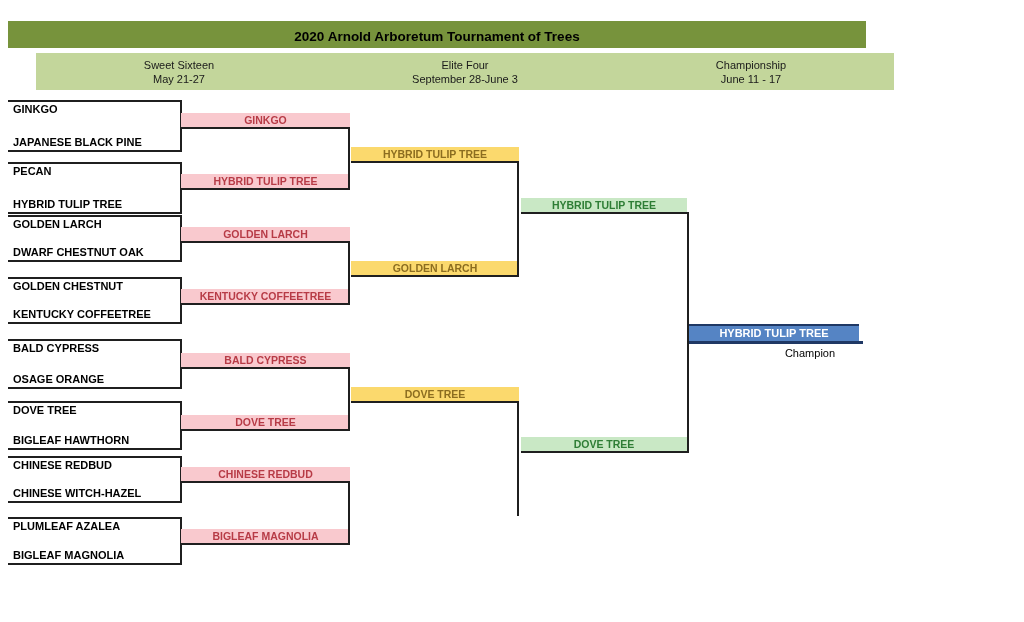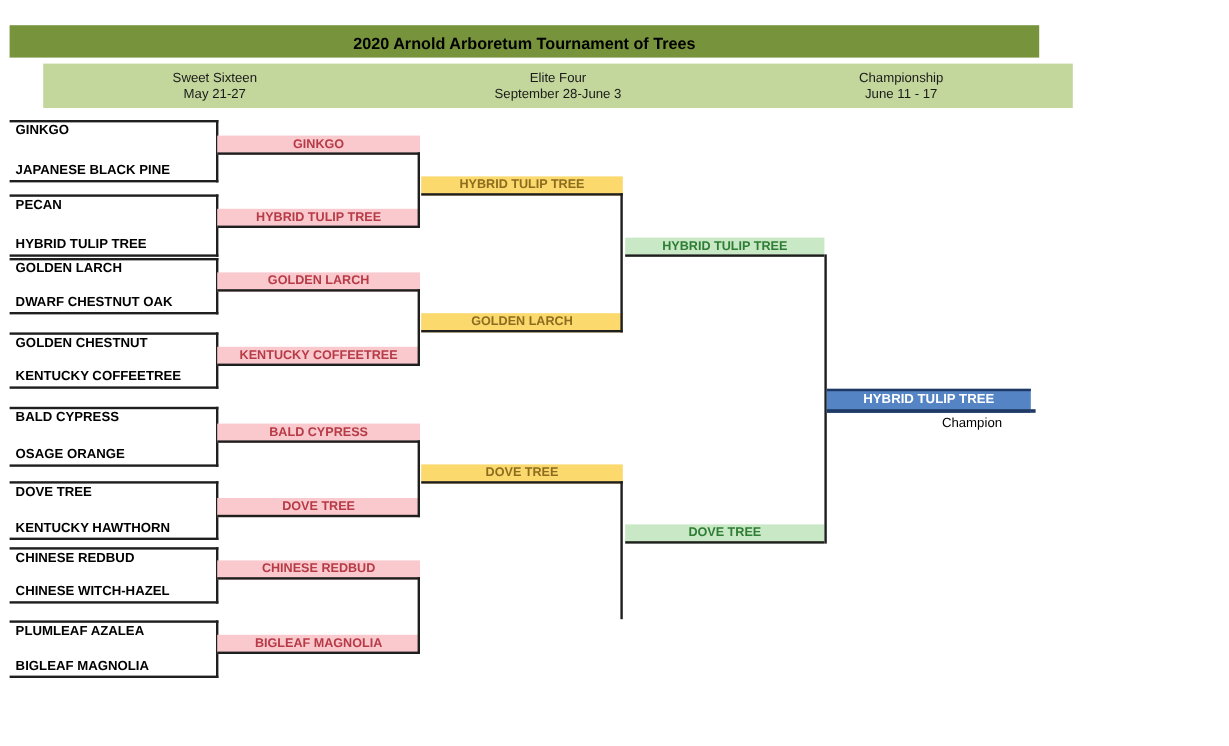--- a/index.html
+++ b/index.html
@@ -86,7 +86,7 @@
   </div>
   <div class="mbox" style="top:401px;height:45px">
     <div class="t t1">DOVE TREE</div>
-    <div class="t t2">KENTUCKY HAWTHORN</div>
+    <div class="t t2">BIGLEAF HAWTHORN</div>
   </div>
   <div class="mbox" style="top:456px;height:43px">
     <div class="t t1">CHINESE REDBUD</div>

